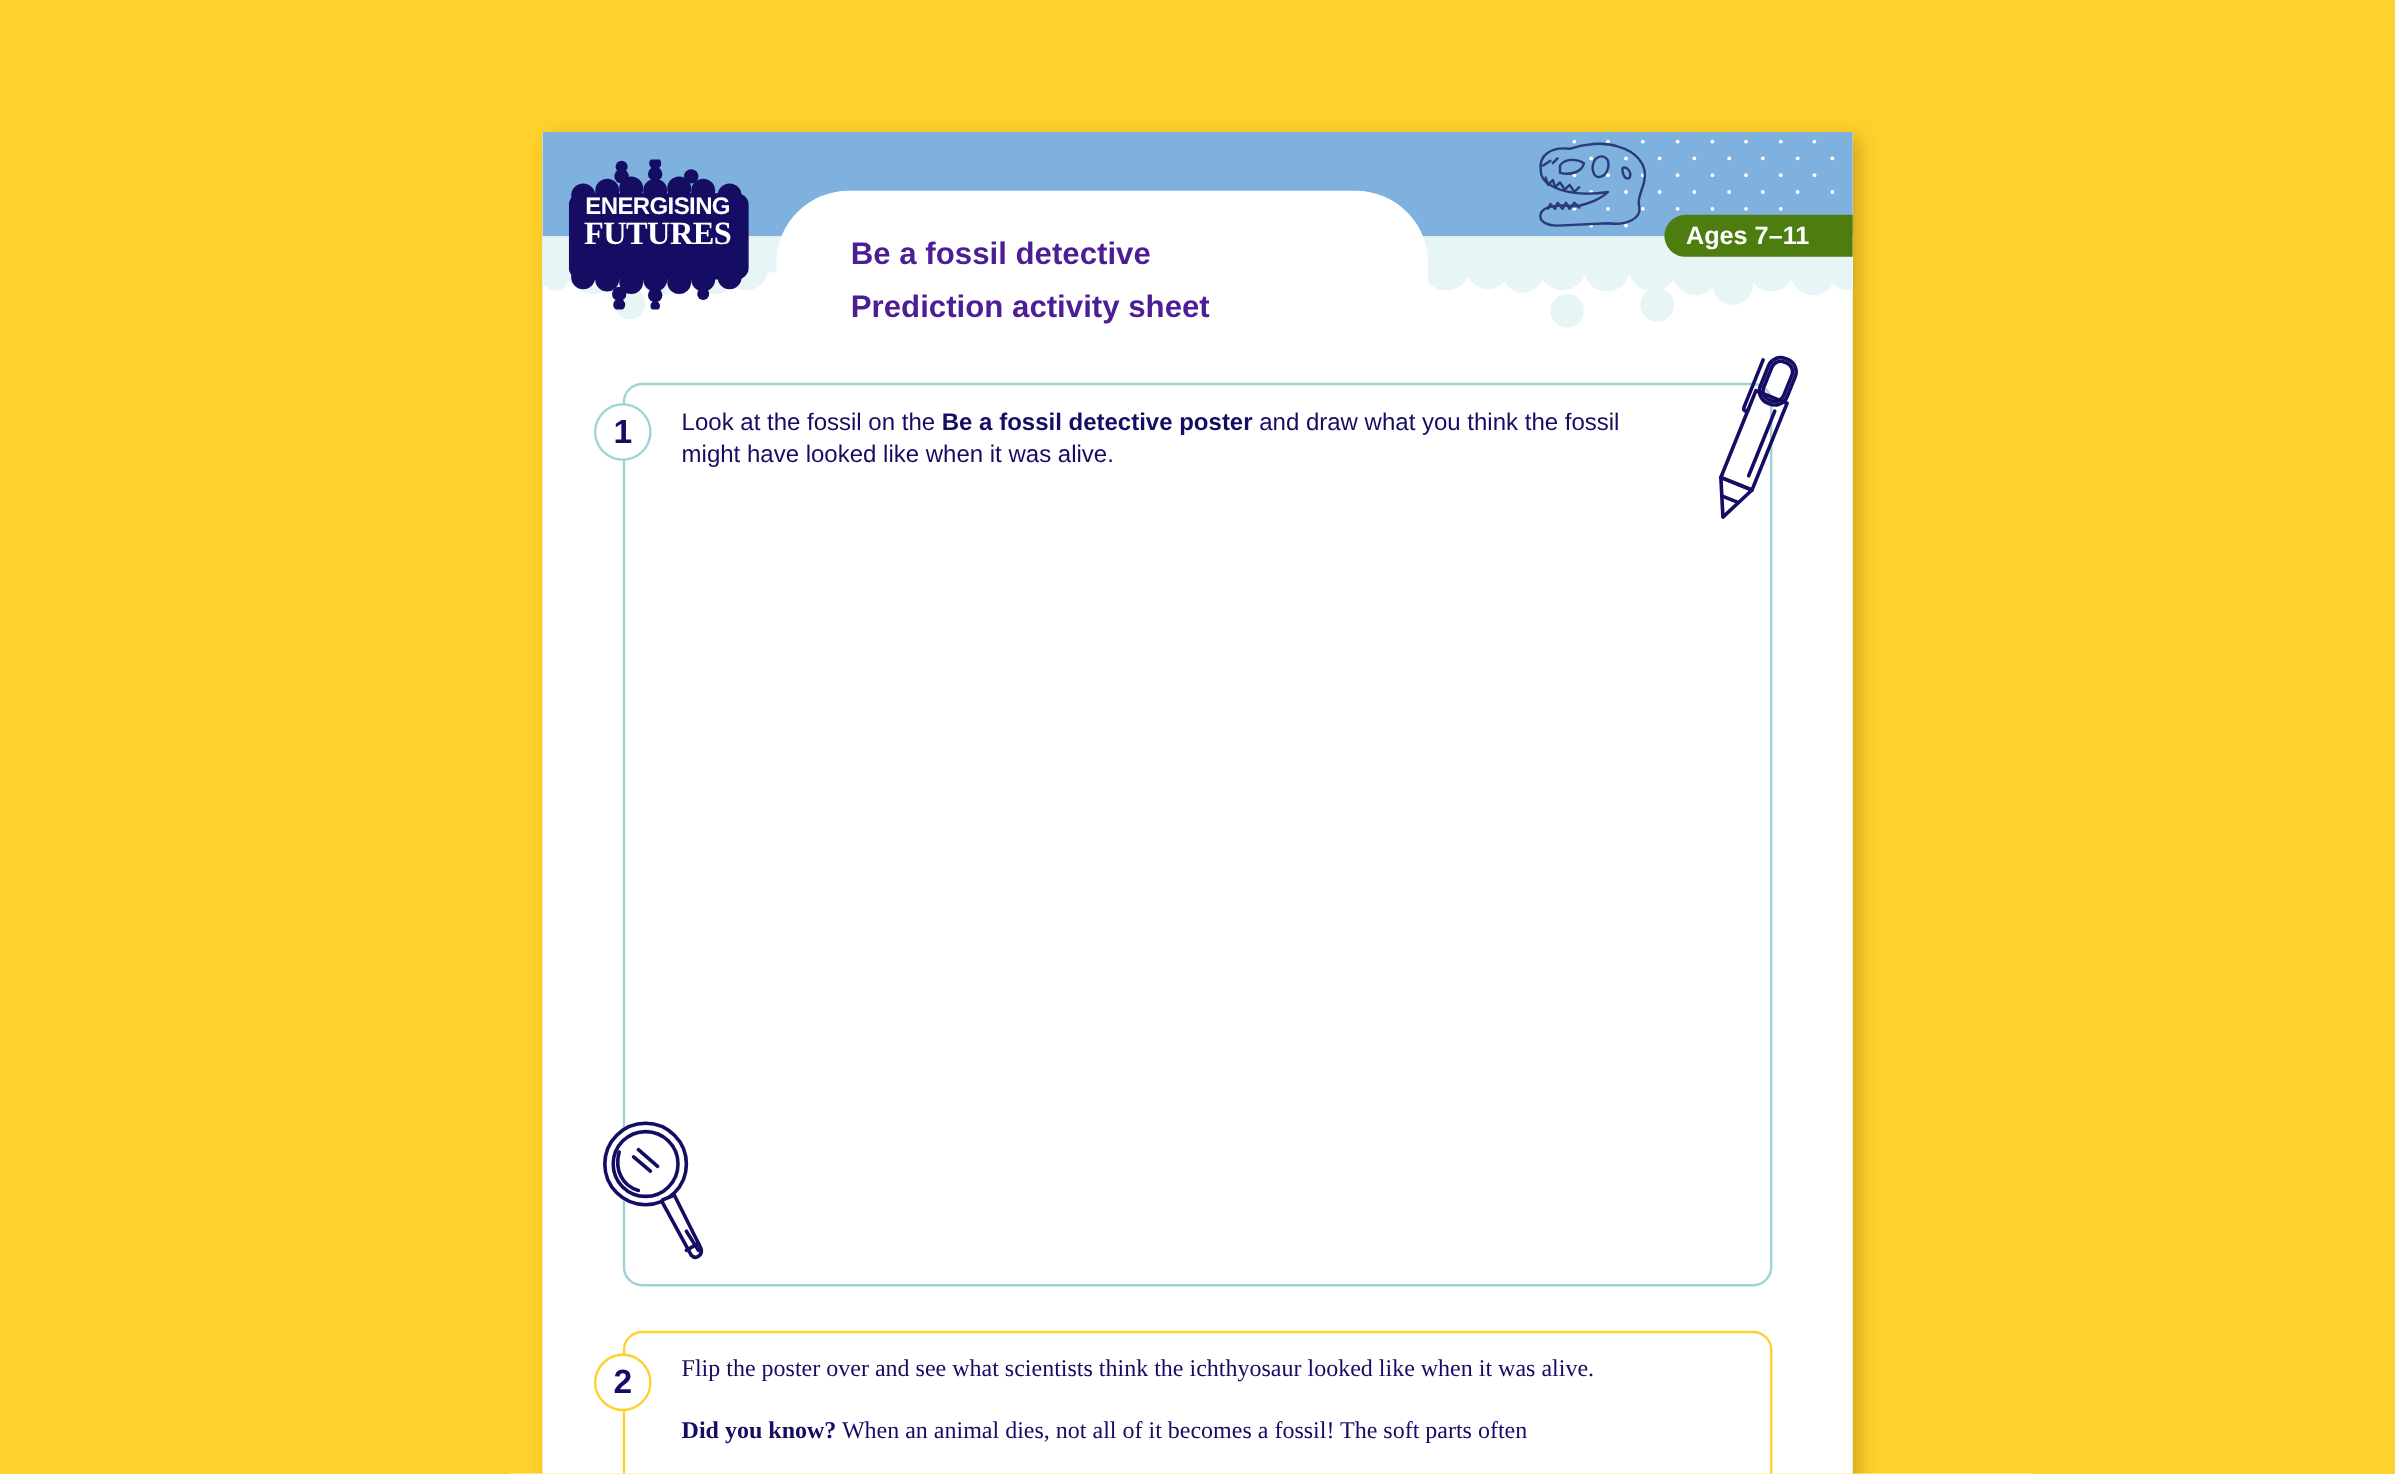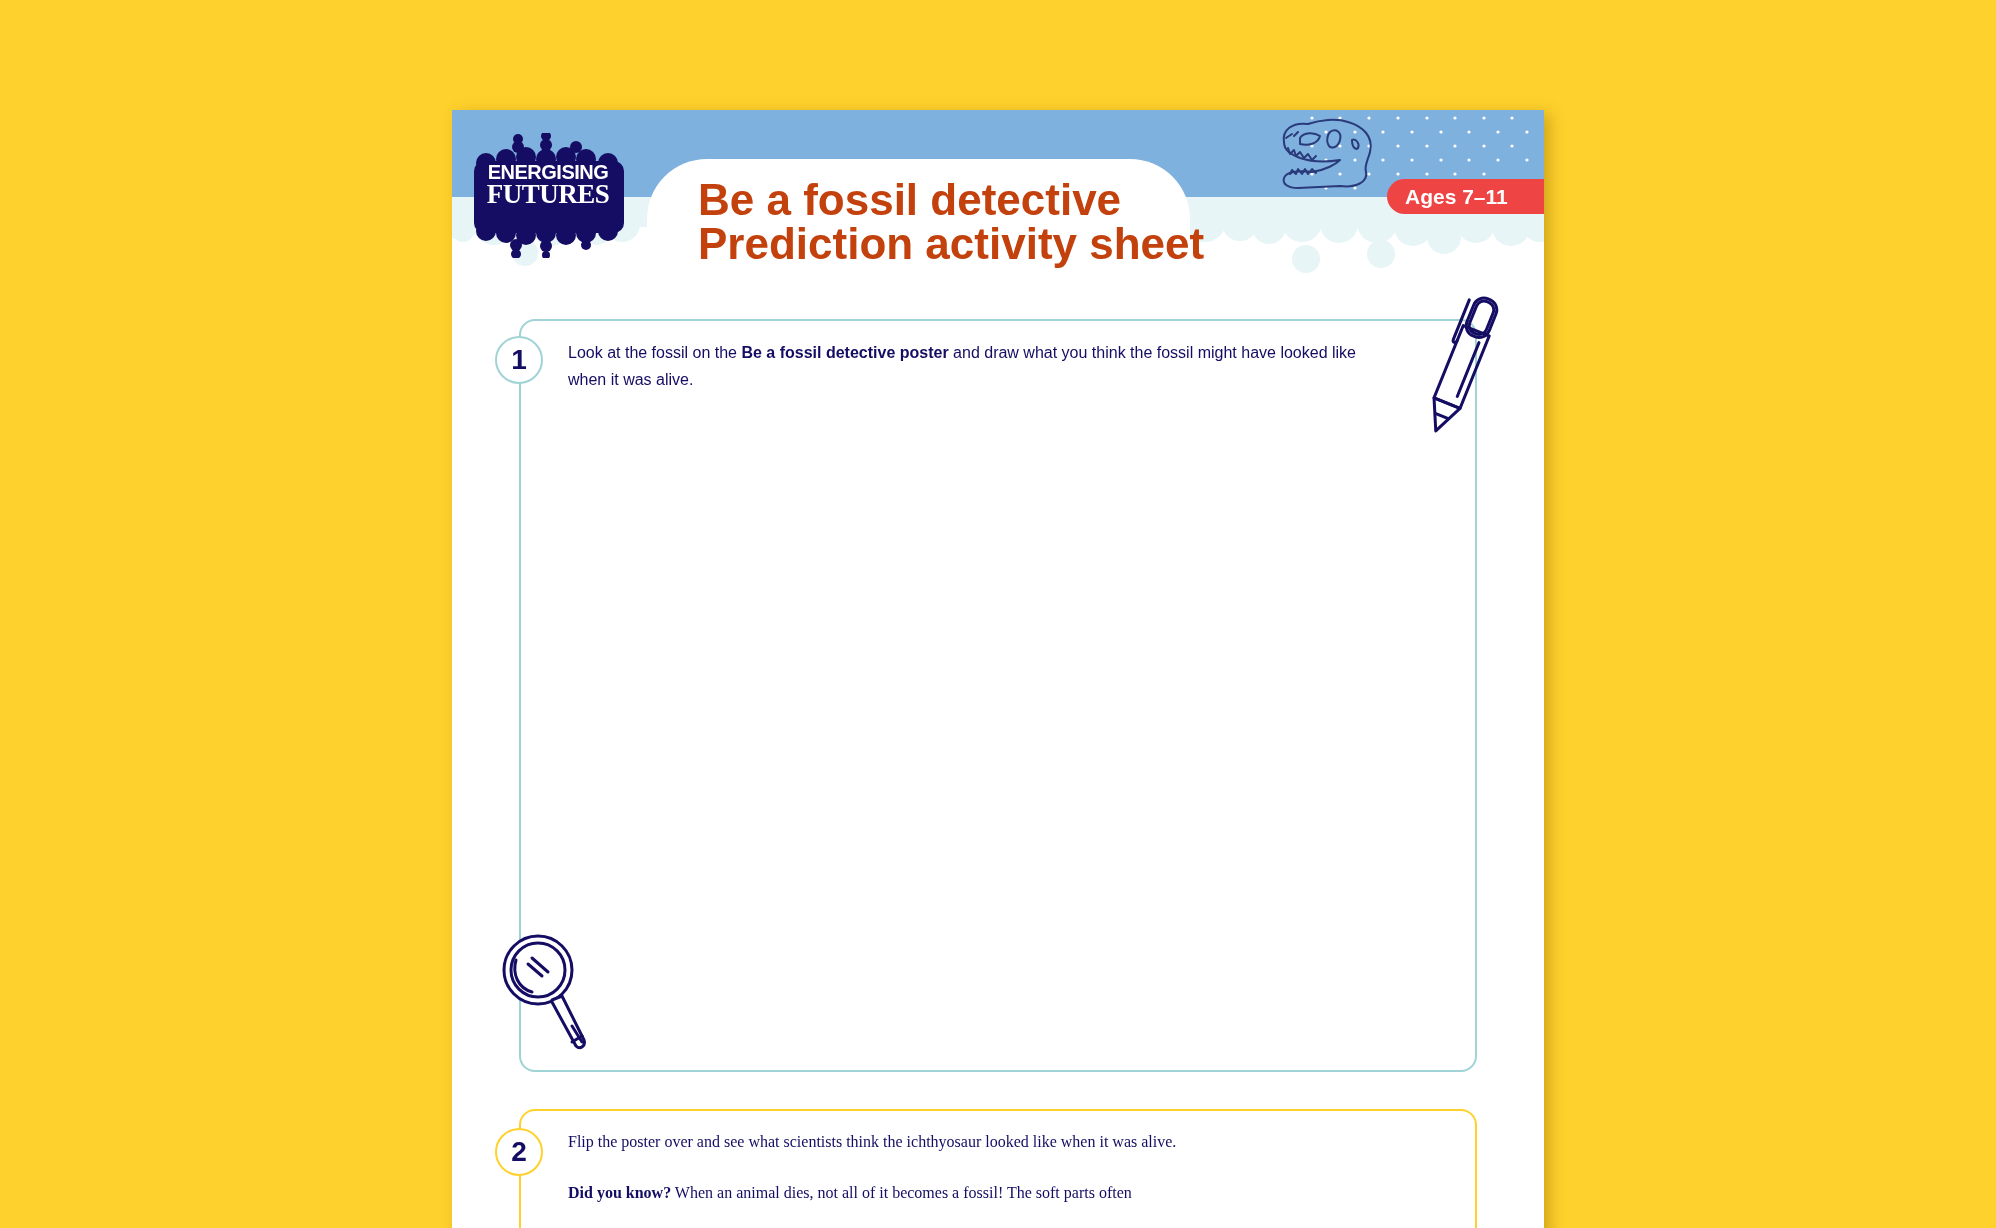--- a/index.html
+++ b/index.html
@@ -34,8 +34,8 @@
     }
     .title {
       position: absolute; left: 246px; top: 68px;
-      font-size: 44px; font-weight: bold; line-height: 44px;
-      color: #c2410c; margin: 0;
+      font-size: 26px; font-weight: bold; line-height: 44px;
+      color: #4c1d95; margin: 11px;
     }
     .title span { display: block; }
     .logo {

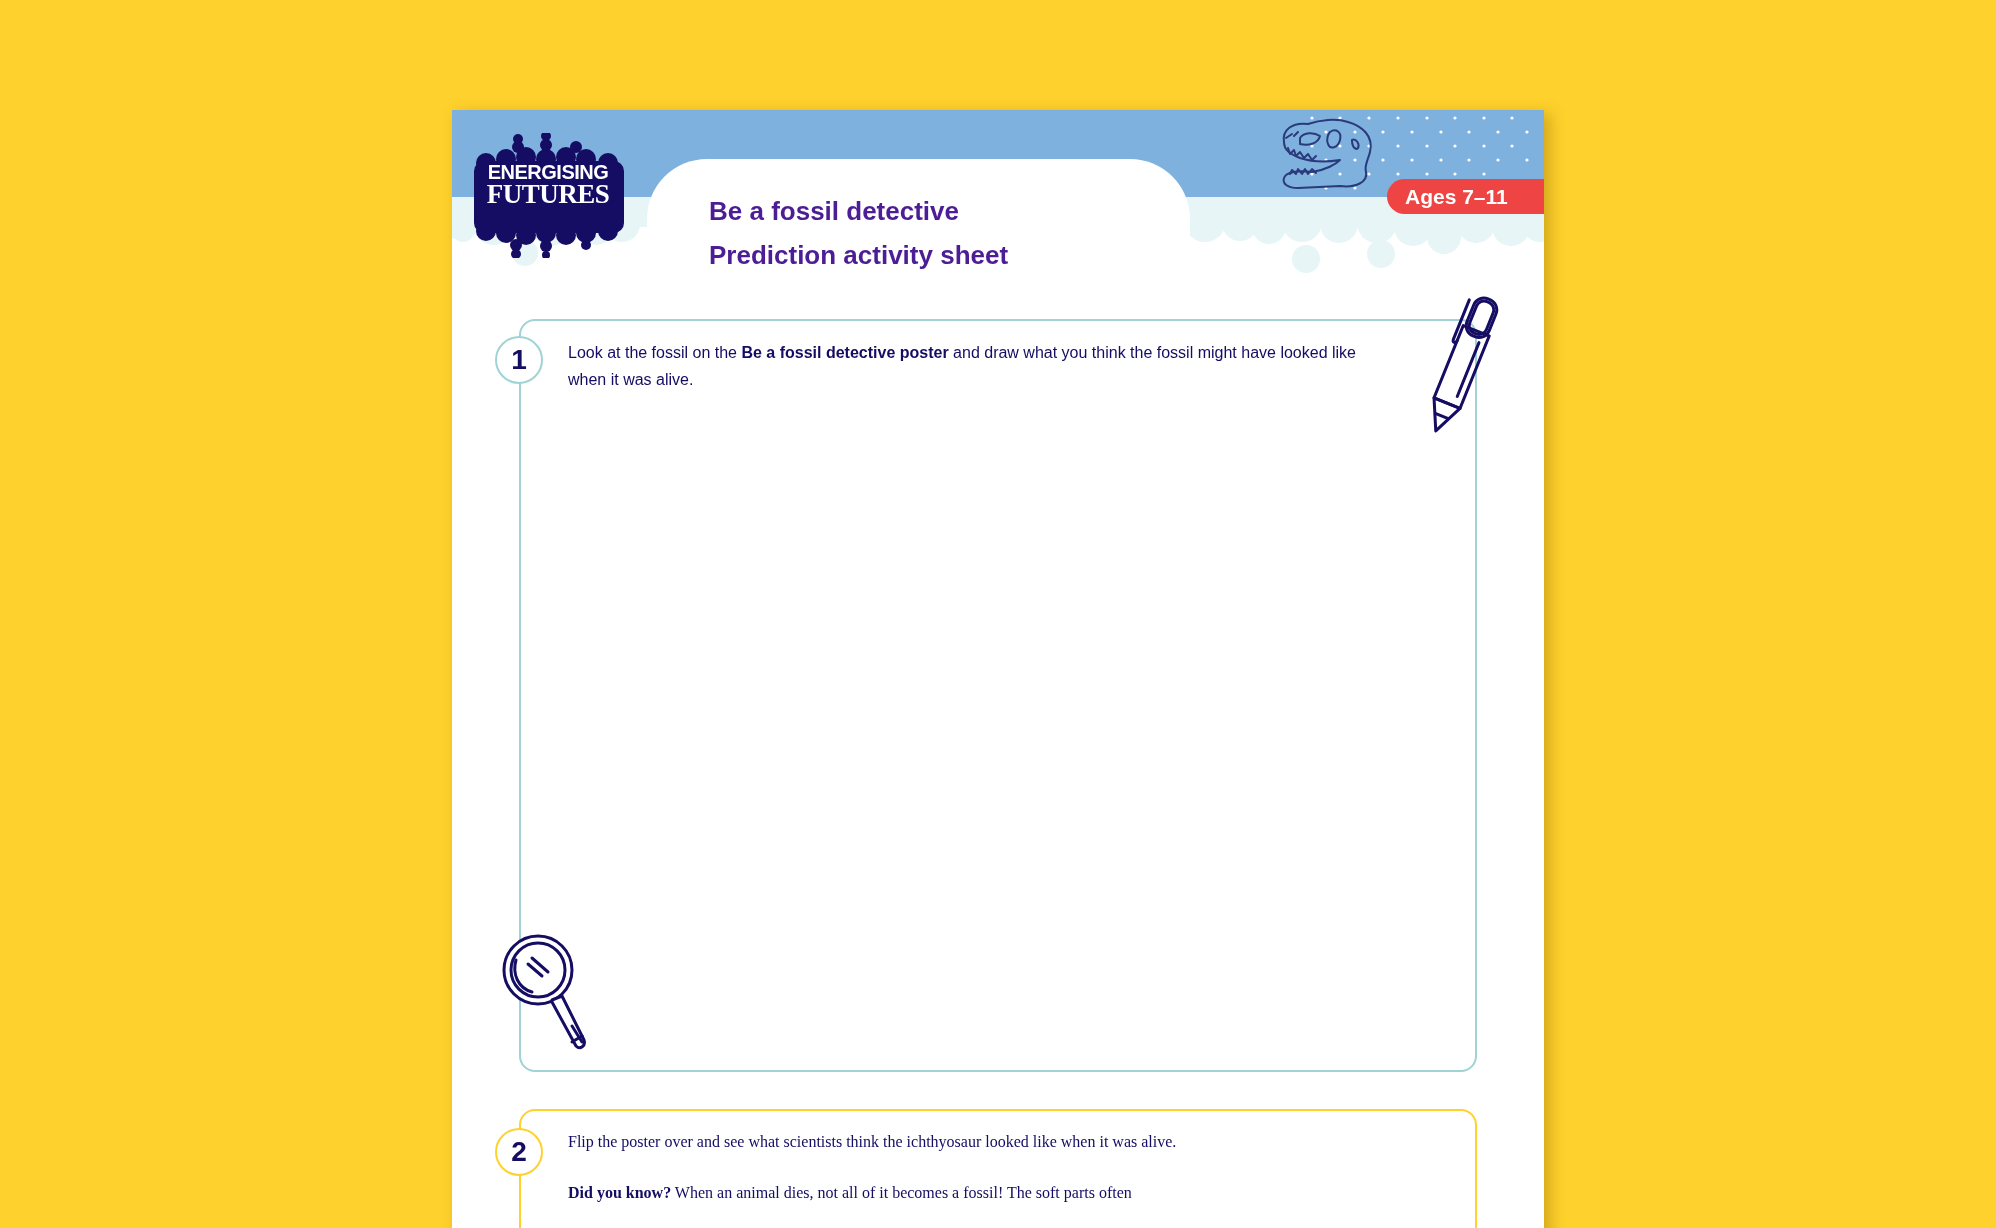--- a/index.html
+++ b/index.html
@@ -50,7 +50,7 @@
     .logo-text .l2 { font-size: 27px; line-height: 24px; display: block; font-family: Liberation Serif, serif; }
     .badge {
       position: absolute; left: 935px; top: 69px; width: 157px; height: 35px;
-      background: #ef4444; color: #fff;
+      background: #4d7c0f; color: #fff;
       border-radius: 18px 0 0 18px;
       font-weight: bold; font-size: 21px; line-height: 35px;
       padding-left: 18px; box-sizing: border-box;

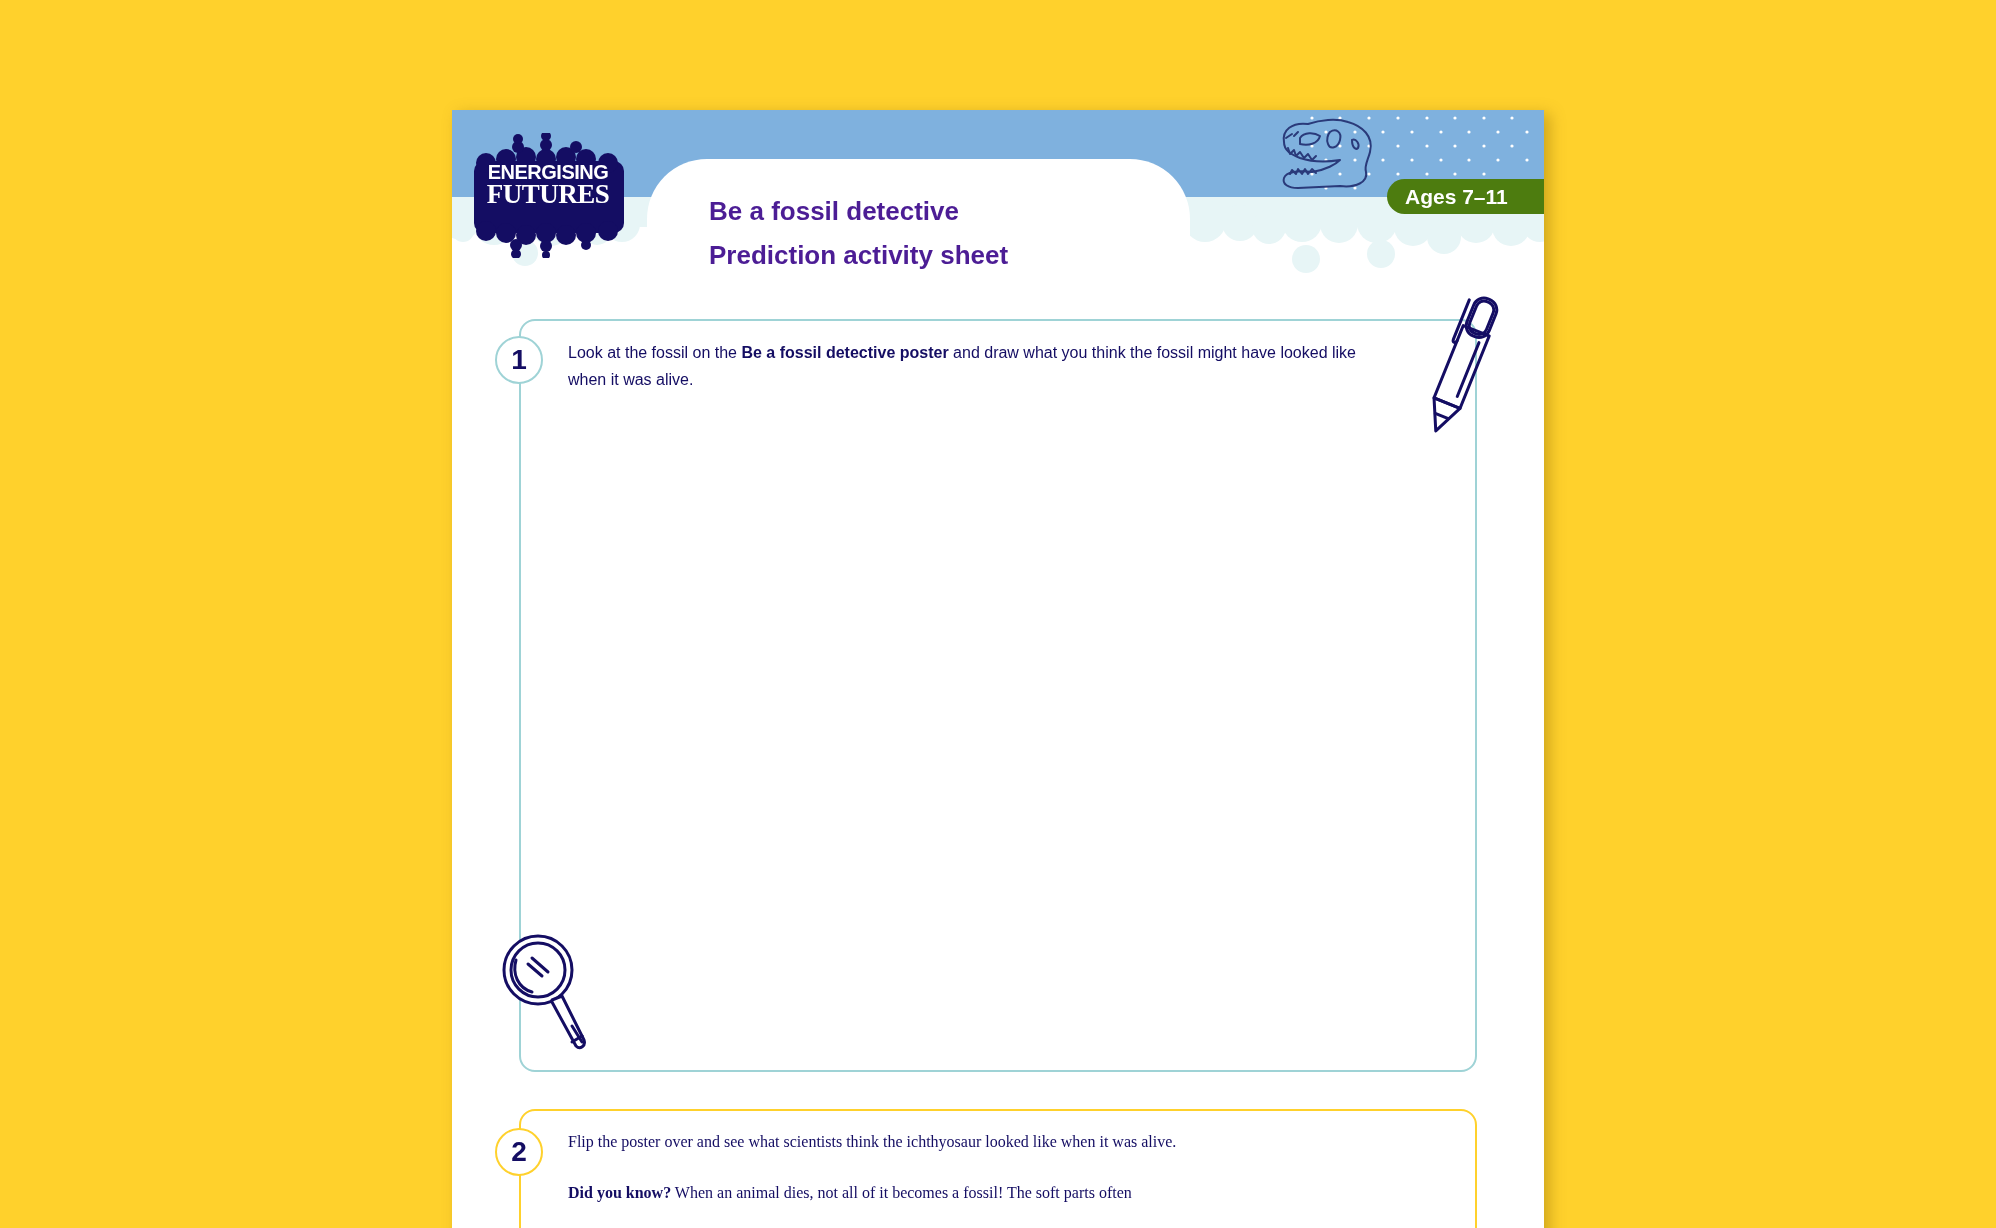--- a/index.html
+++ b/index.html
@@ -72,7 +72,7 @@
     .num2 { left: 43px; top: 1018px; border: 2.5px solid #FFD12C; }
     .step-text {
       position: absolute; left: 116px; width: 800px;
-      font-size: 16px; line-height: 27px; color: #140D63;
+      font-size: 20px; line-height: 27px; color: #140D63;
     }
     .text1 { top: 229px; }
     .text2 { top: 1018px; }

